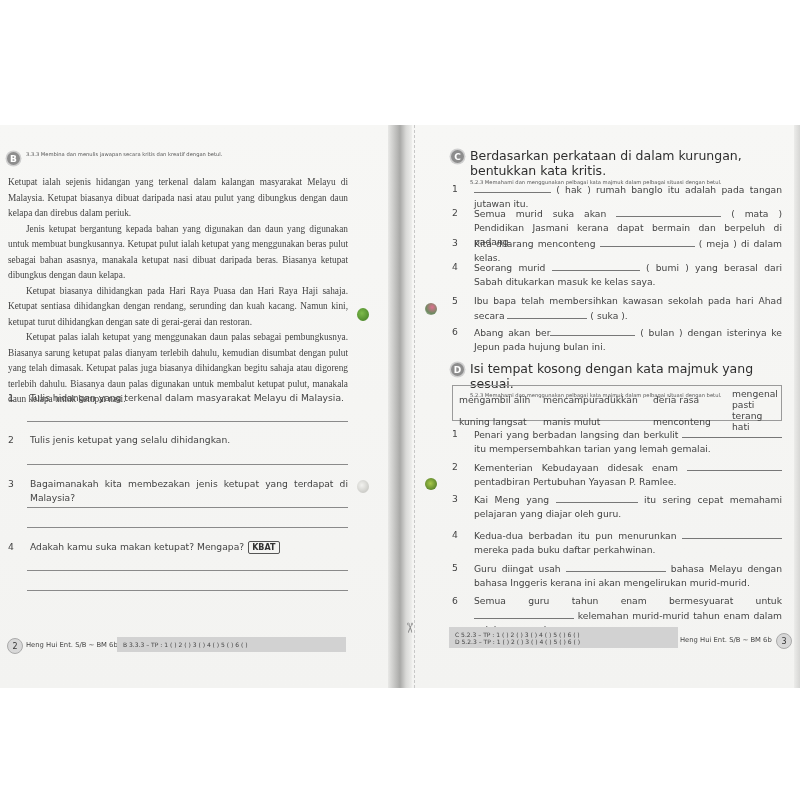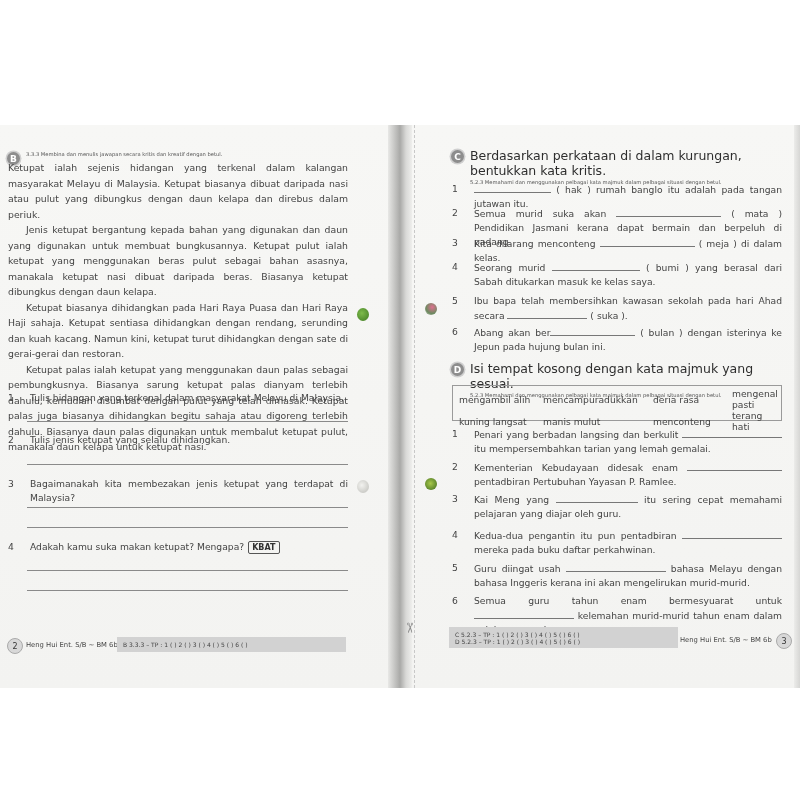--- a/index.html
+++ b/index.html
@@ -60,7 +60,7 @@
   </div>
 </div>
 
-<div class="para" style="left:8px; top:160px; width:340px;">
+<div class="para" style="left:8px; top:175px; width:340px;font-family:Liberation Serif, serif;">
   <p>Ketupat ialah sejenis hidangan yang terkenal dalam kalangan masyarakat Melayu di Malaysia. Ketupat biasanya dibuat daripada nasi atau pulut yang dibungkus dengan daun kelapa dan direbus dalam periuk.</p>
   <p class="indent">Jenis ketupat bergantung kepada bahan yang digunakan dan daun yang digunakan untuk membuat bungkusannya. Ketupat pulut ialah ketupat yang menggunakan beras pulut sebagai bahan asasnya, manakala ketupat nasi dibuat daripada beras. Biasanya ketupat dibungkus dengan daun kelapa.</p>
   <p class="indent">Ketupat biasanya dihidangkan pada Hari Raya Puasa dan Hari Raya Haji sahaja. Ketupat sentiasa dihidangkan dengan rendang, serunding dan kuah kacang. Namun kini, ketupat turut dihidangkan dengan sate di gerai-gerai dan restoran.</p>

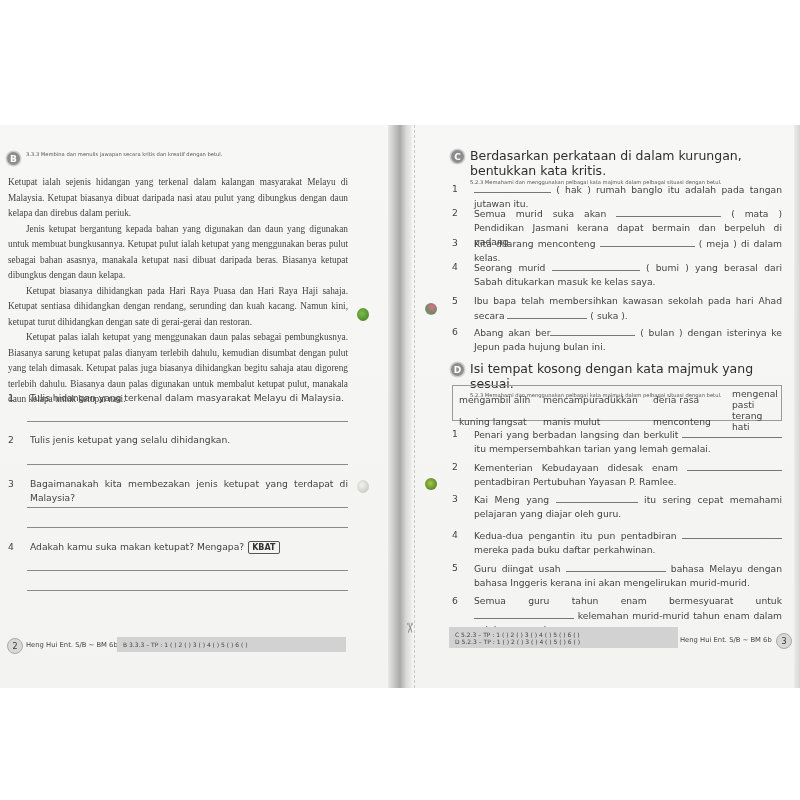--- a/index.html
+++ b/index.html
@@ -171,7 +171,7 @@
 </div>
 <div class="q" style="left:452px; top:528px; width:330px;">
   <span class="num">4</span>
-  <span class="txt"><span>Kedua-dua pengantin itu pun pentadbiran </span><span class="blank" style="width:100px;"></span><span> mereka pada buku daftar perkahwinan.</span></span>
+  <span class="txt"><span>Kedua-dua berbadan itu pun menurunkan </span><span class="blank" style="width:100px;"></span><span> mereka pada buku daftar perkahwinan.</span></span>
 </div>
 <div class="q" style="left:452px; top:561px; width:330px;">
   <span class="num">5</span>

